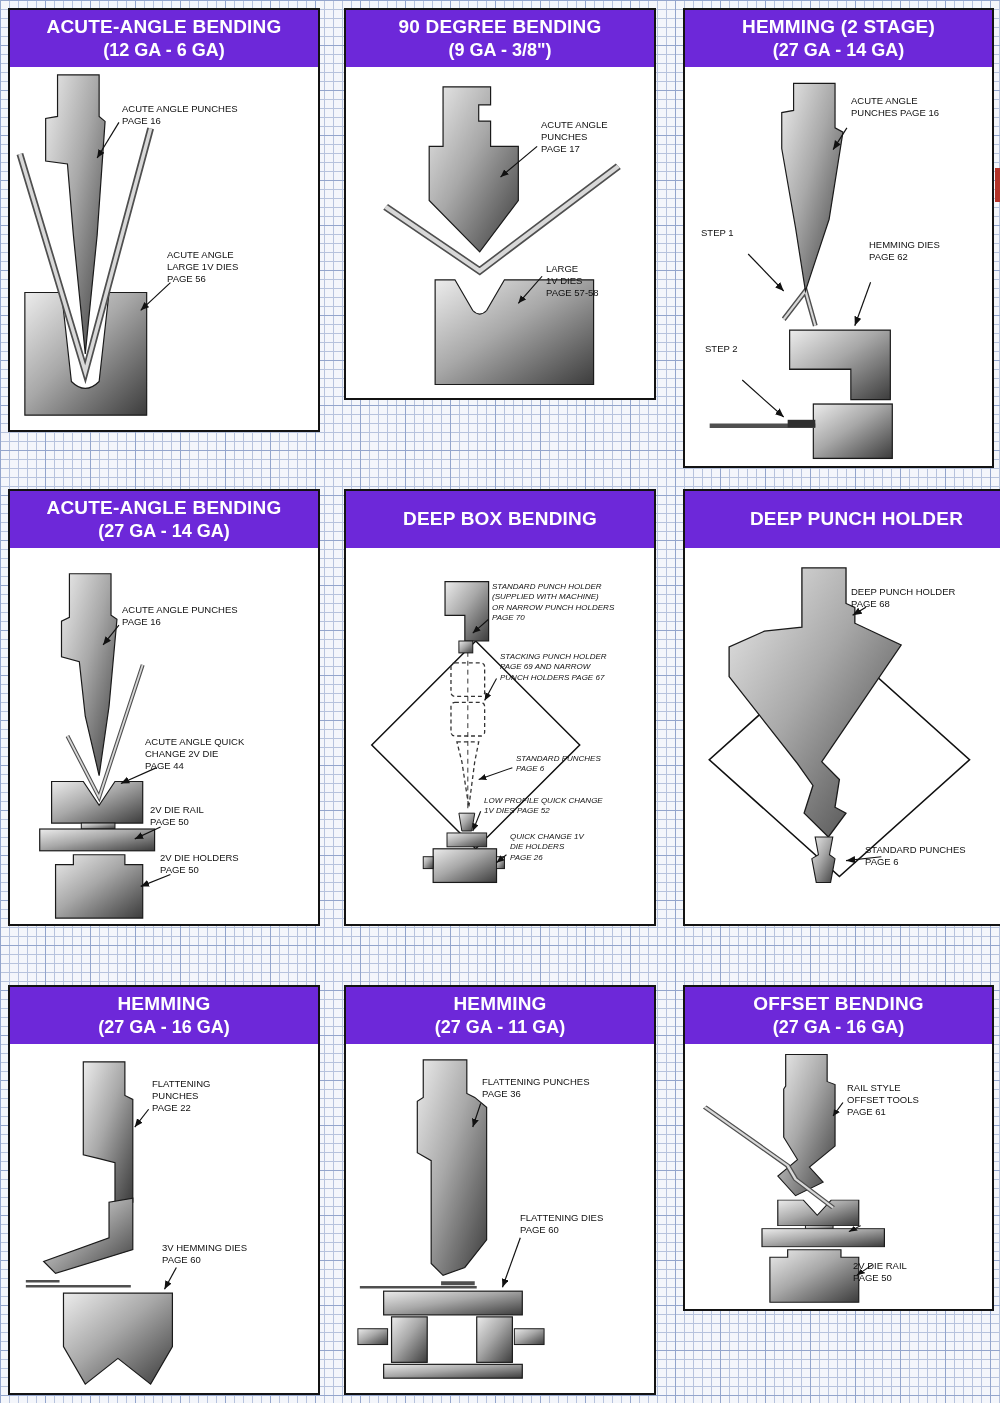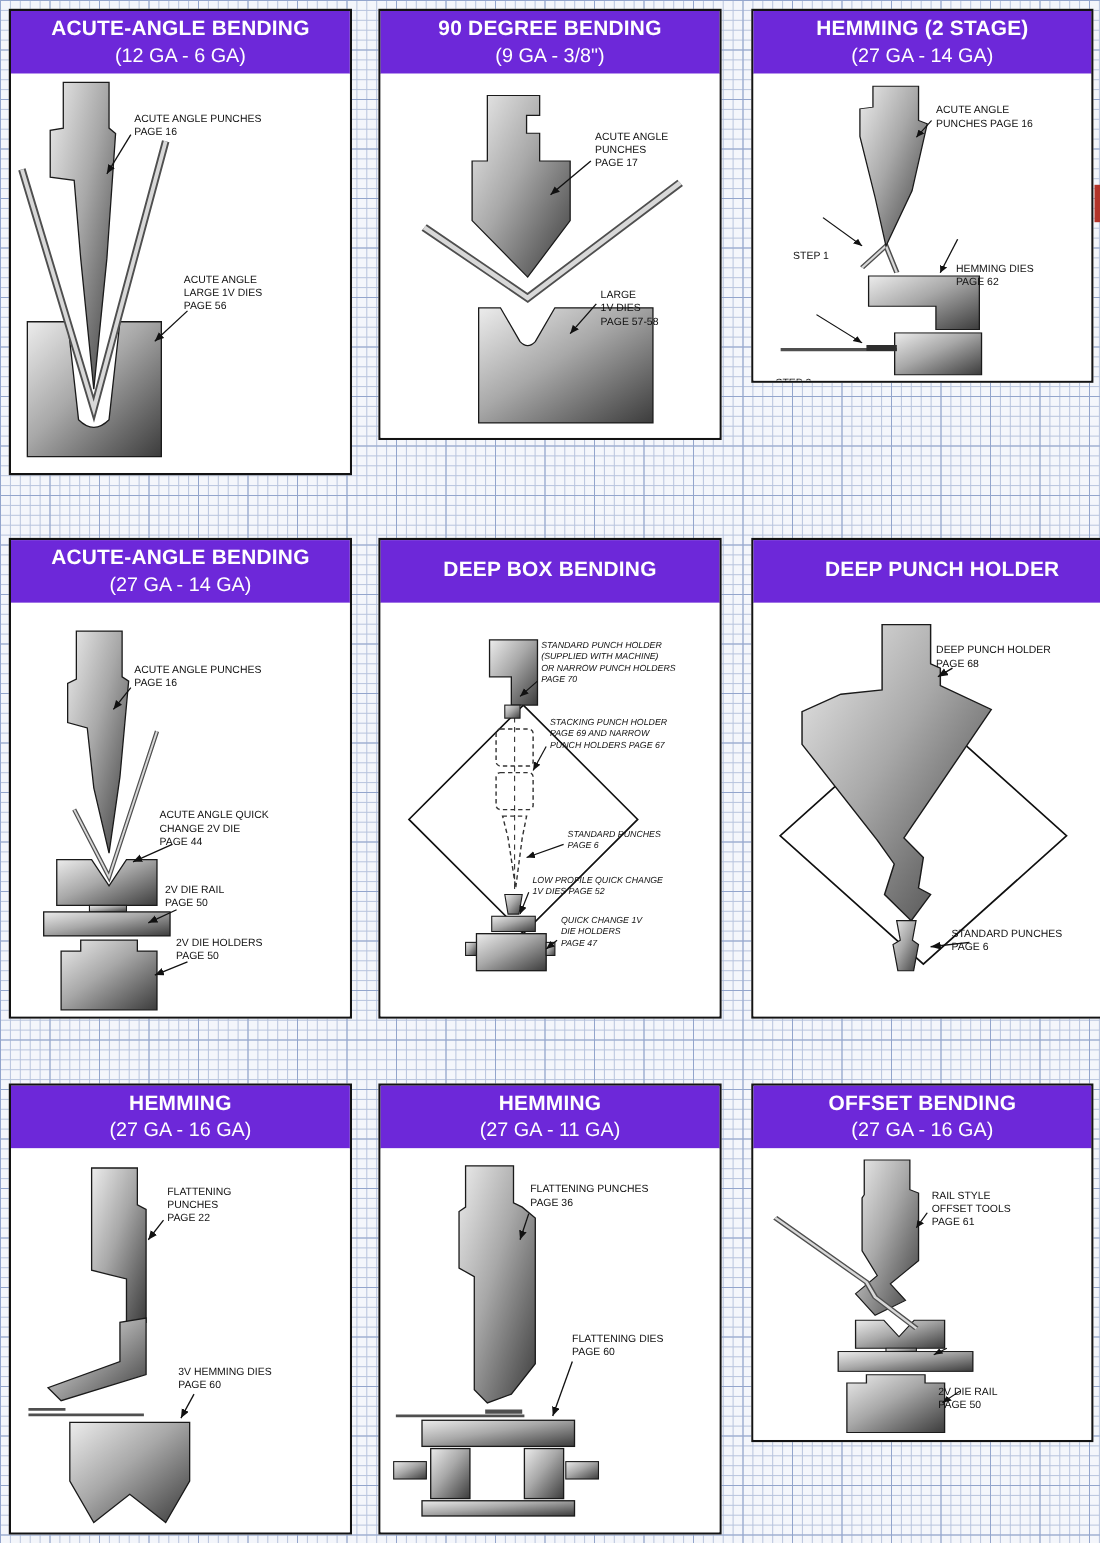--- a/index.html
+++ b/index.html
@@ -101,7 +101,7 @@
   </div>
 </section>
 
-<section class="panel" style="left:683px; top:8px; width:311px; height:340px">
+<section class="panel" style="left:683px; top:8px; width:311px; height:460px">
   <header class="panel-header">
     <div class="panel-title">HEMMING  (2 STAGE)</div>
     <div class="panel-subtitle">(27 GA - 14 GA)</div>

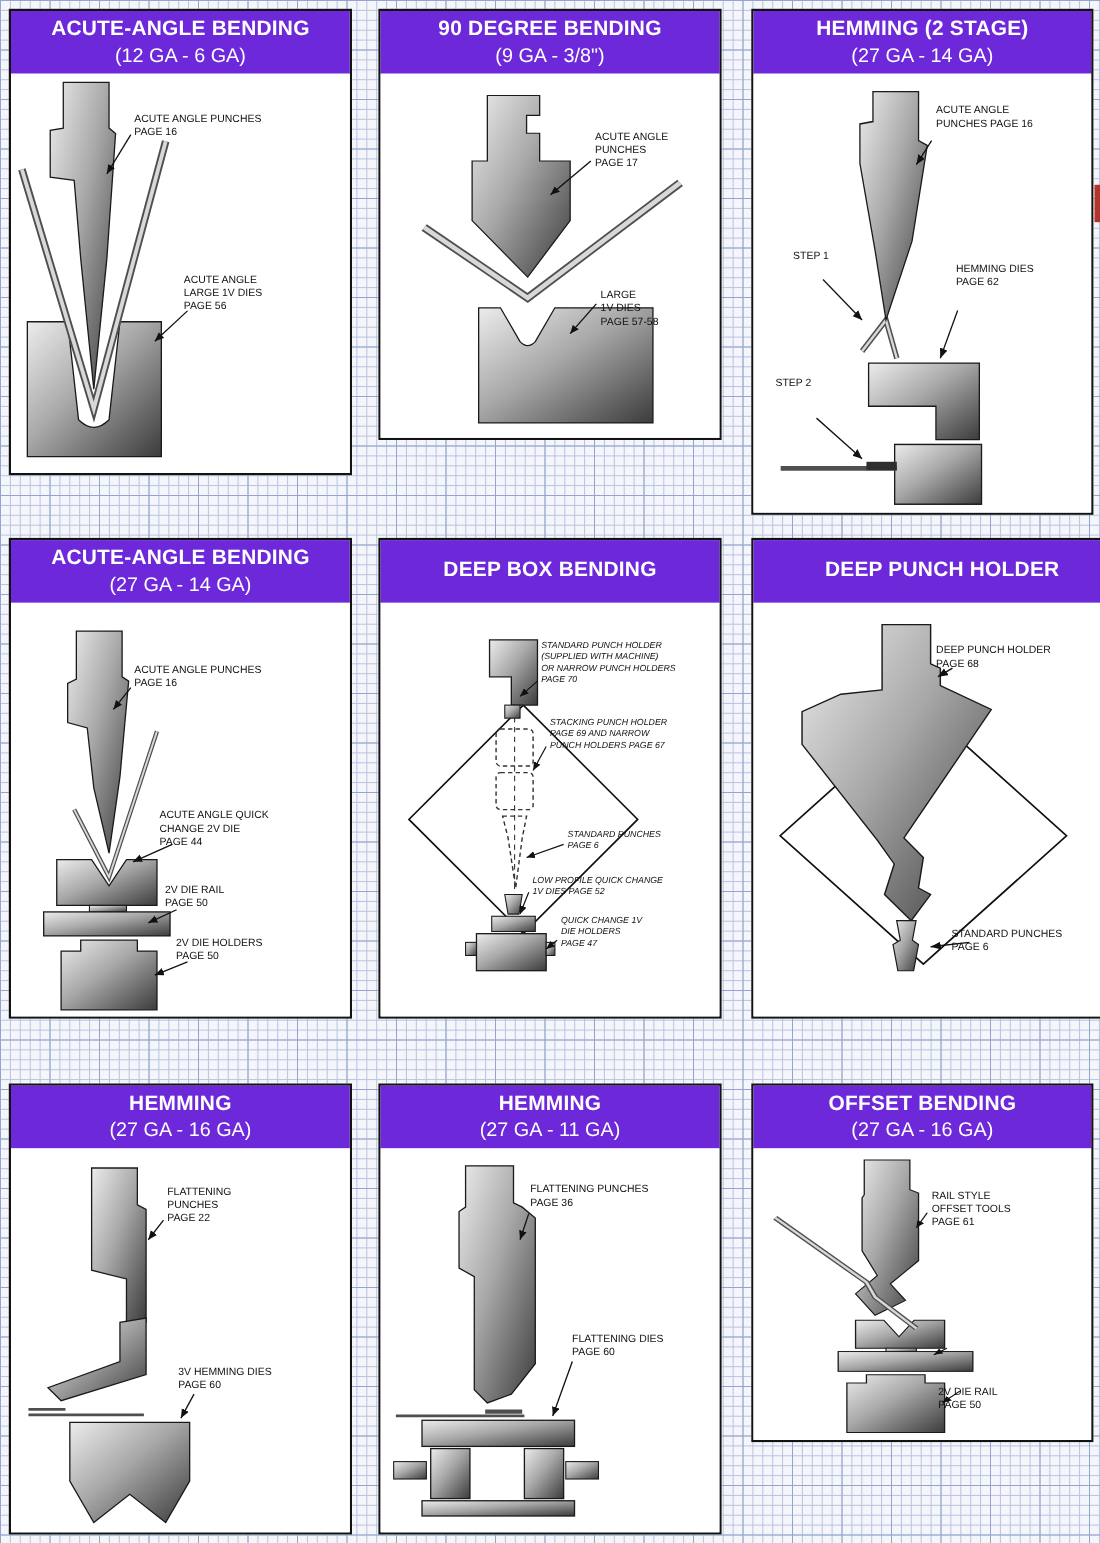--- a/index.html
+++ b/index.html
@@ -23,7 +23,7 @@
     text-align:center;
   }
   .panel-title{ font-size:19px; font-weight:bold; line-height:1.3; letter-spacing:.2px; }
-  .panel-subtitle{ font-size:18px; font-weight:normal; line-height:1.2; }
+  .panel-subtitle{ font-size:18px; font-weight:bold; line-height:1.2; }
   .panel-body{ position:relative; width:100%; height:calc(100% - 57px); overflow:hidden; background:#fff; }
   .panel-body svg{ position:absolute; left:0; top:0; width:100%; height:100%; }
   .callout{

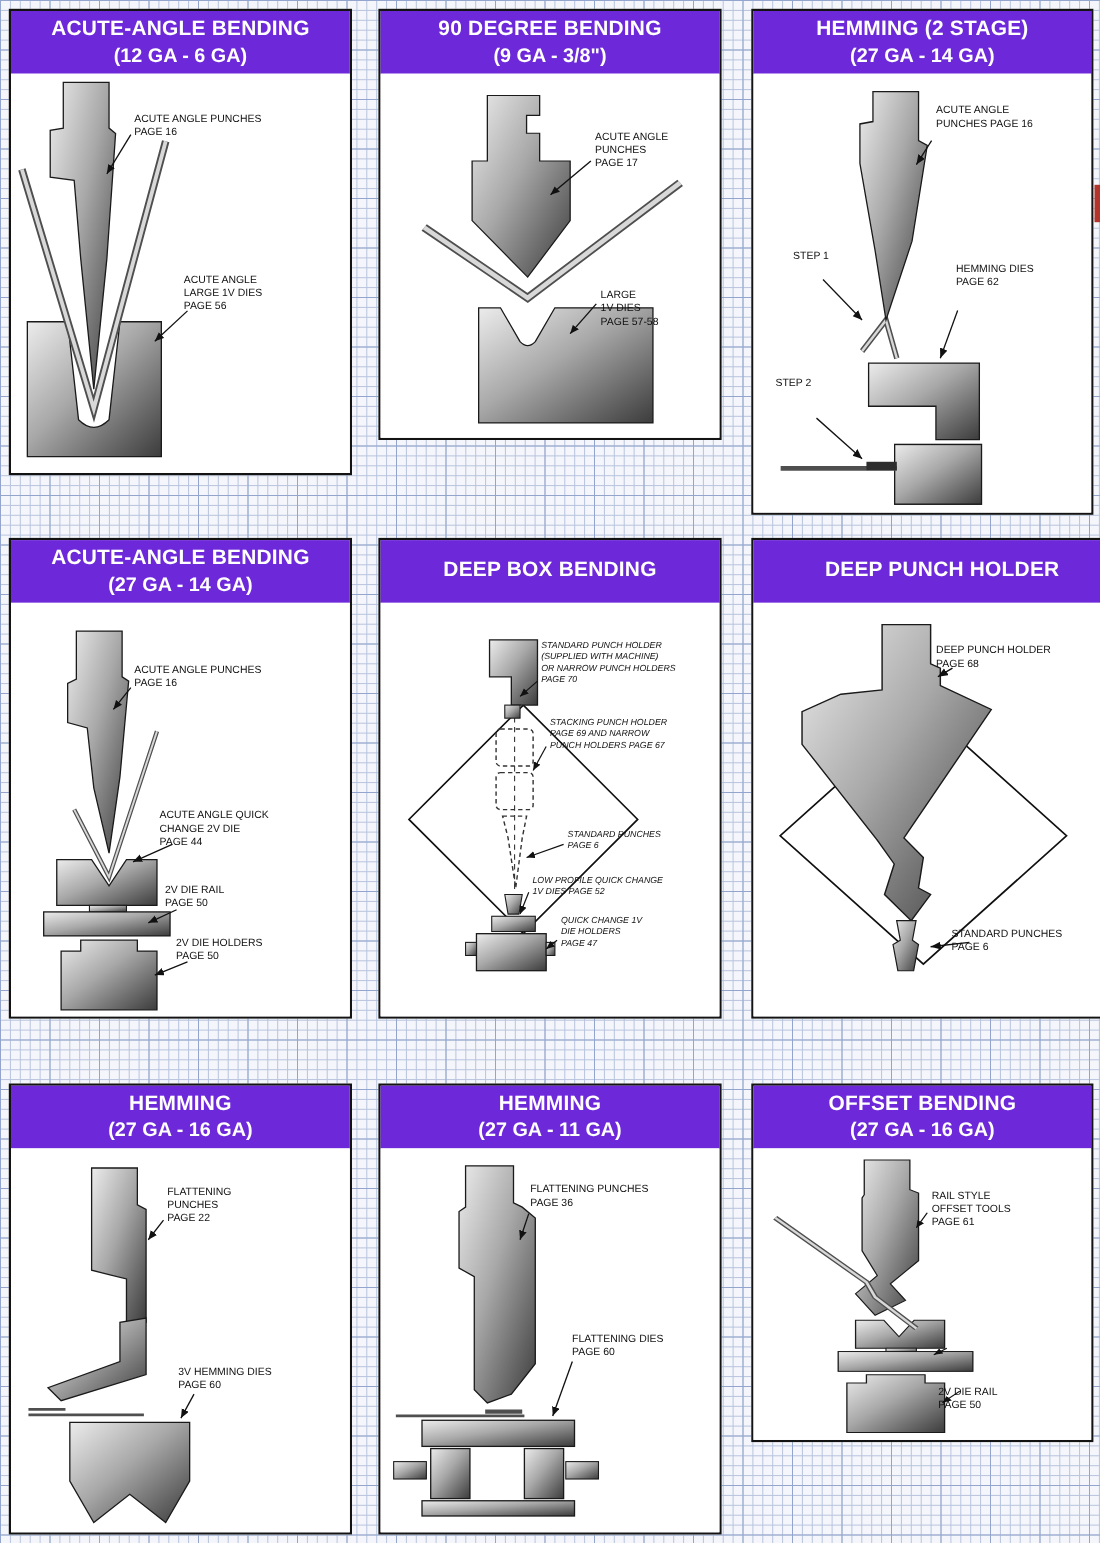--- a/index.html
+++ b/index.html
@@ -132,7 +132,7 @@
     </svg>
     <div class="callout" style="left:166px; top:28px">ACUTE ANGLE
 PUNCHES PAGE 16</div>
-    <div class="callout" style="left:36px; top:160px">STEP  1</div>
+    <div class="callout" style="left:16px; top:160px">STEP  1</div>
     <div class="callout" style="left:184px; top:172px">HEMMING DIES
 PAGE 62</div>
     <div class="callout" style="left:20px; top:276px">STEP  2</div>

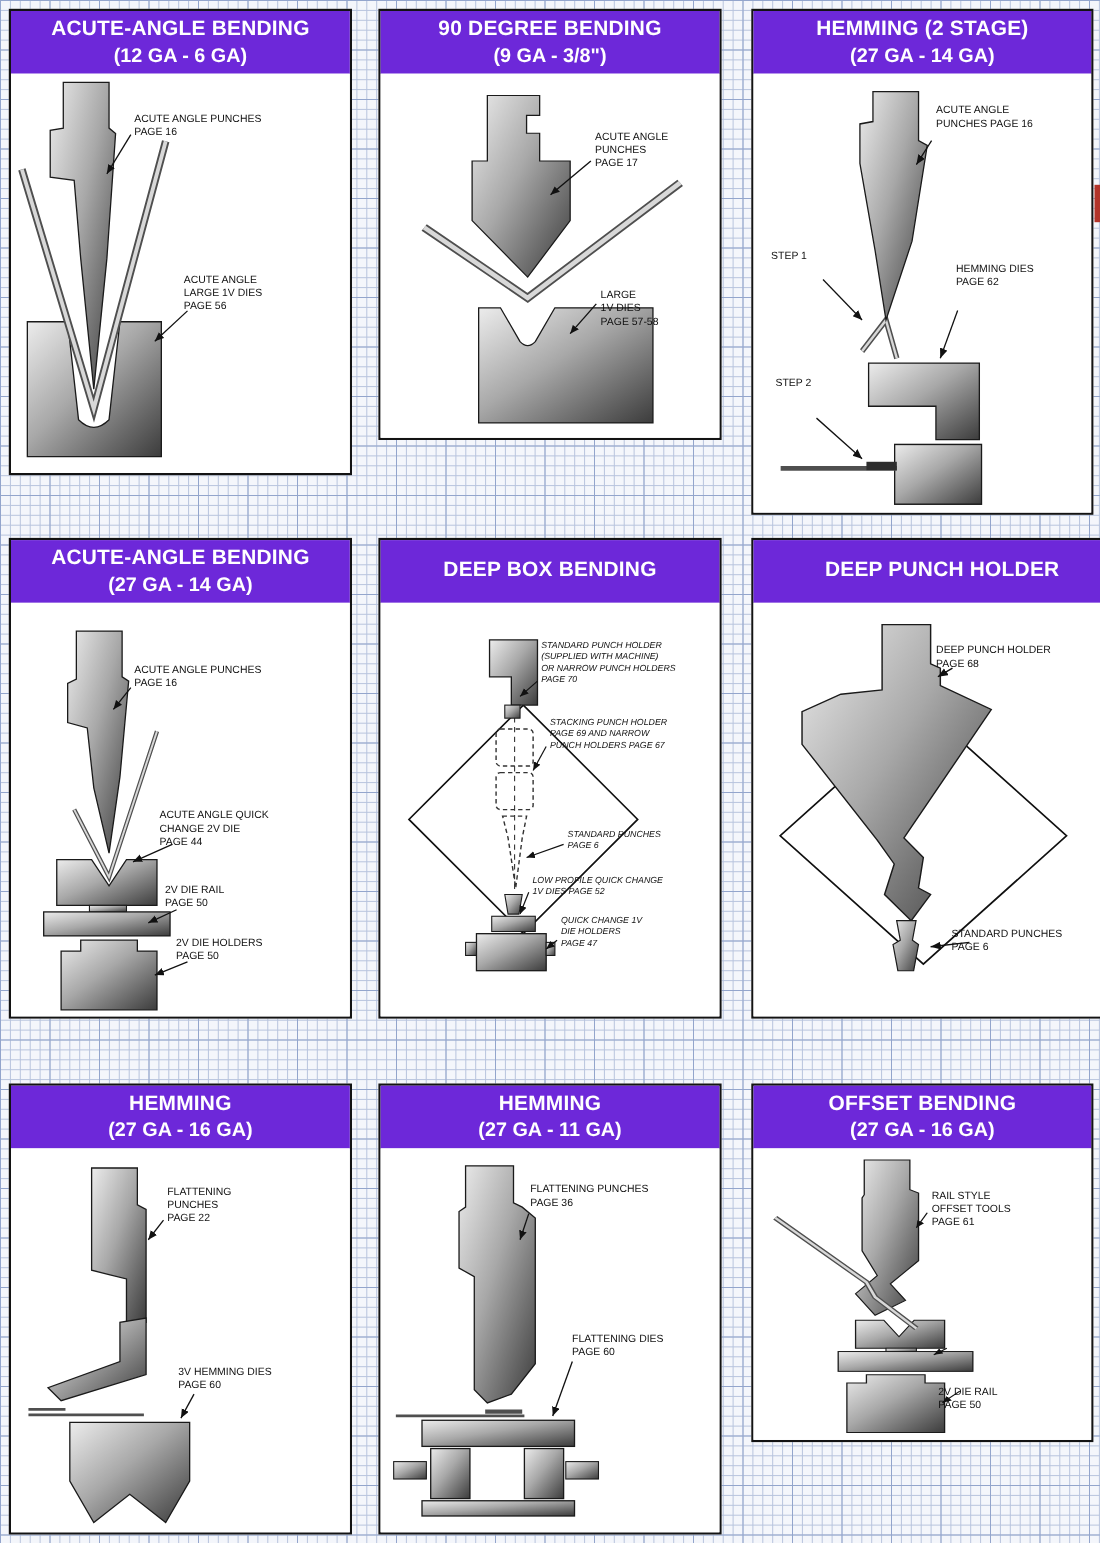--- a/index.html
+++ b/index.html
@@ -228,7 +228,7 @@
 1V DIES PAGE 52</div>
     <div class="callout small" style="left:164px; top:284px">QUICK CHANGE 1V
 DIE HOLDERS
-PAGE 47</div>
+PAGE 26</div>
   </div>
 </section>
 

